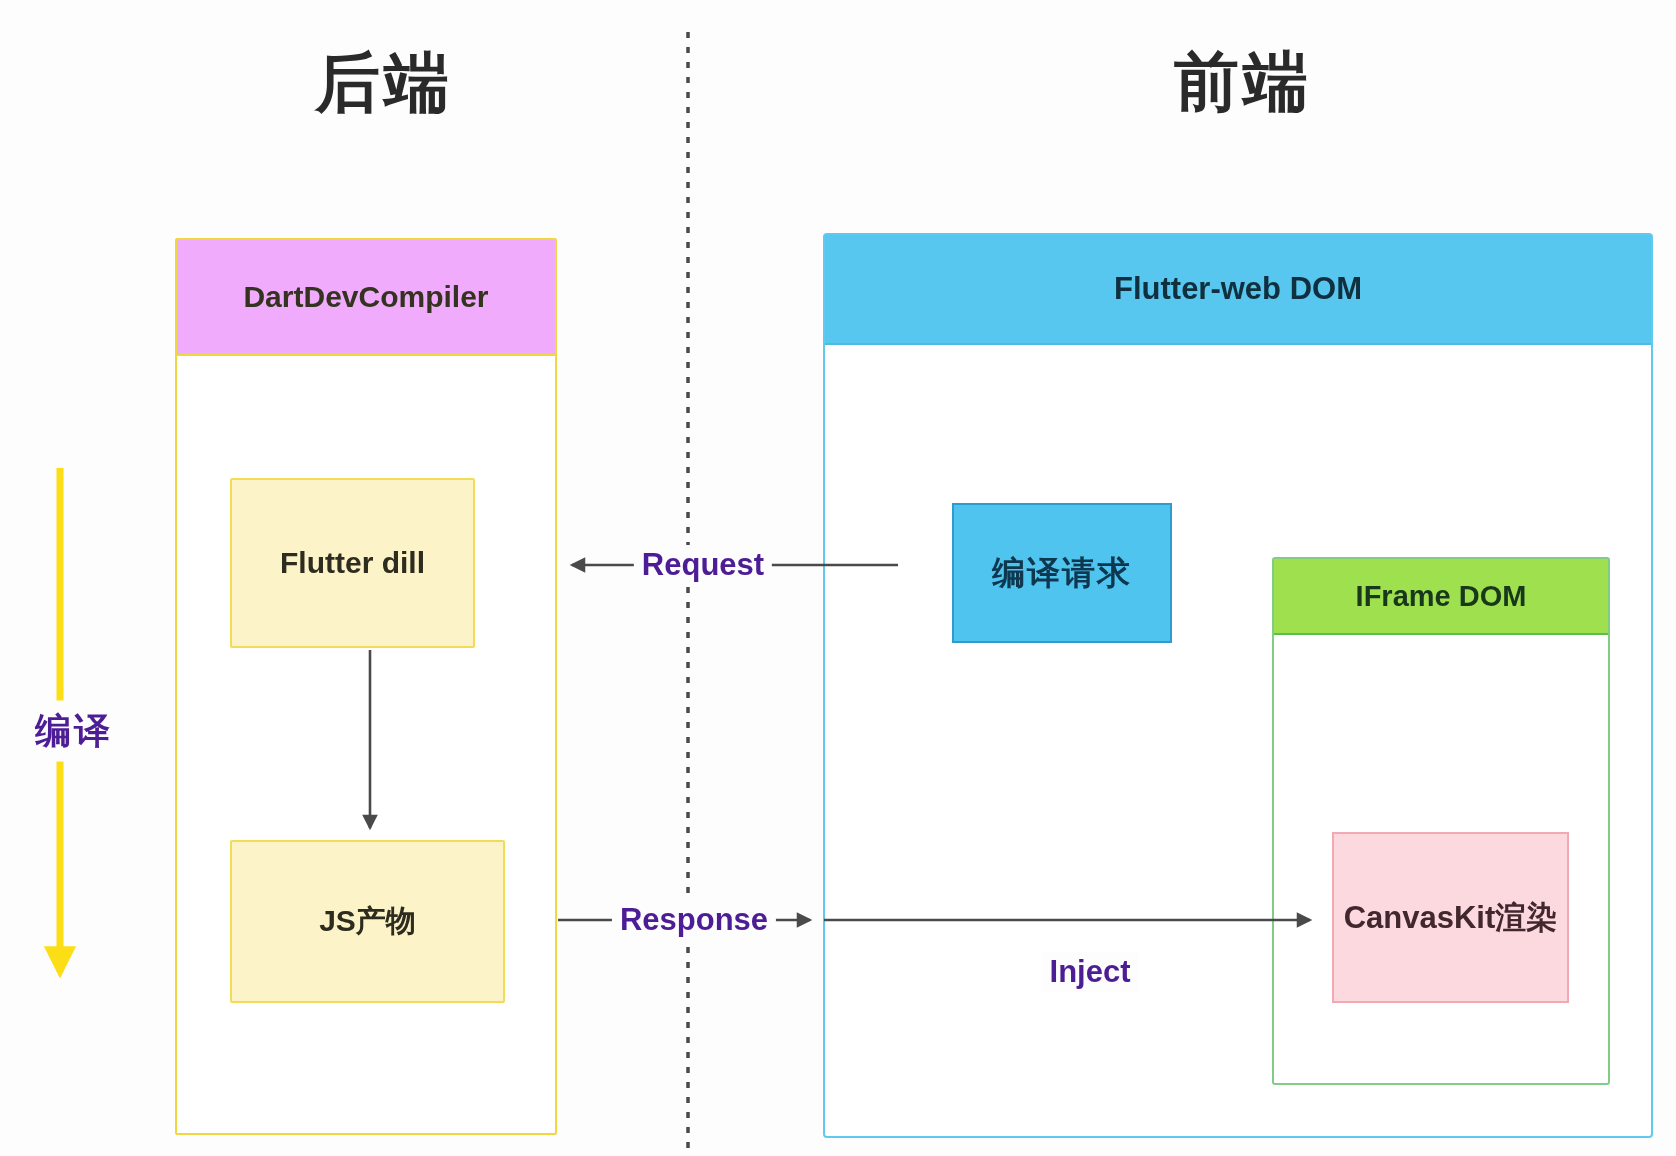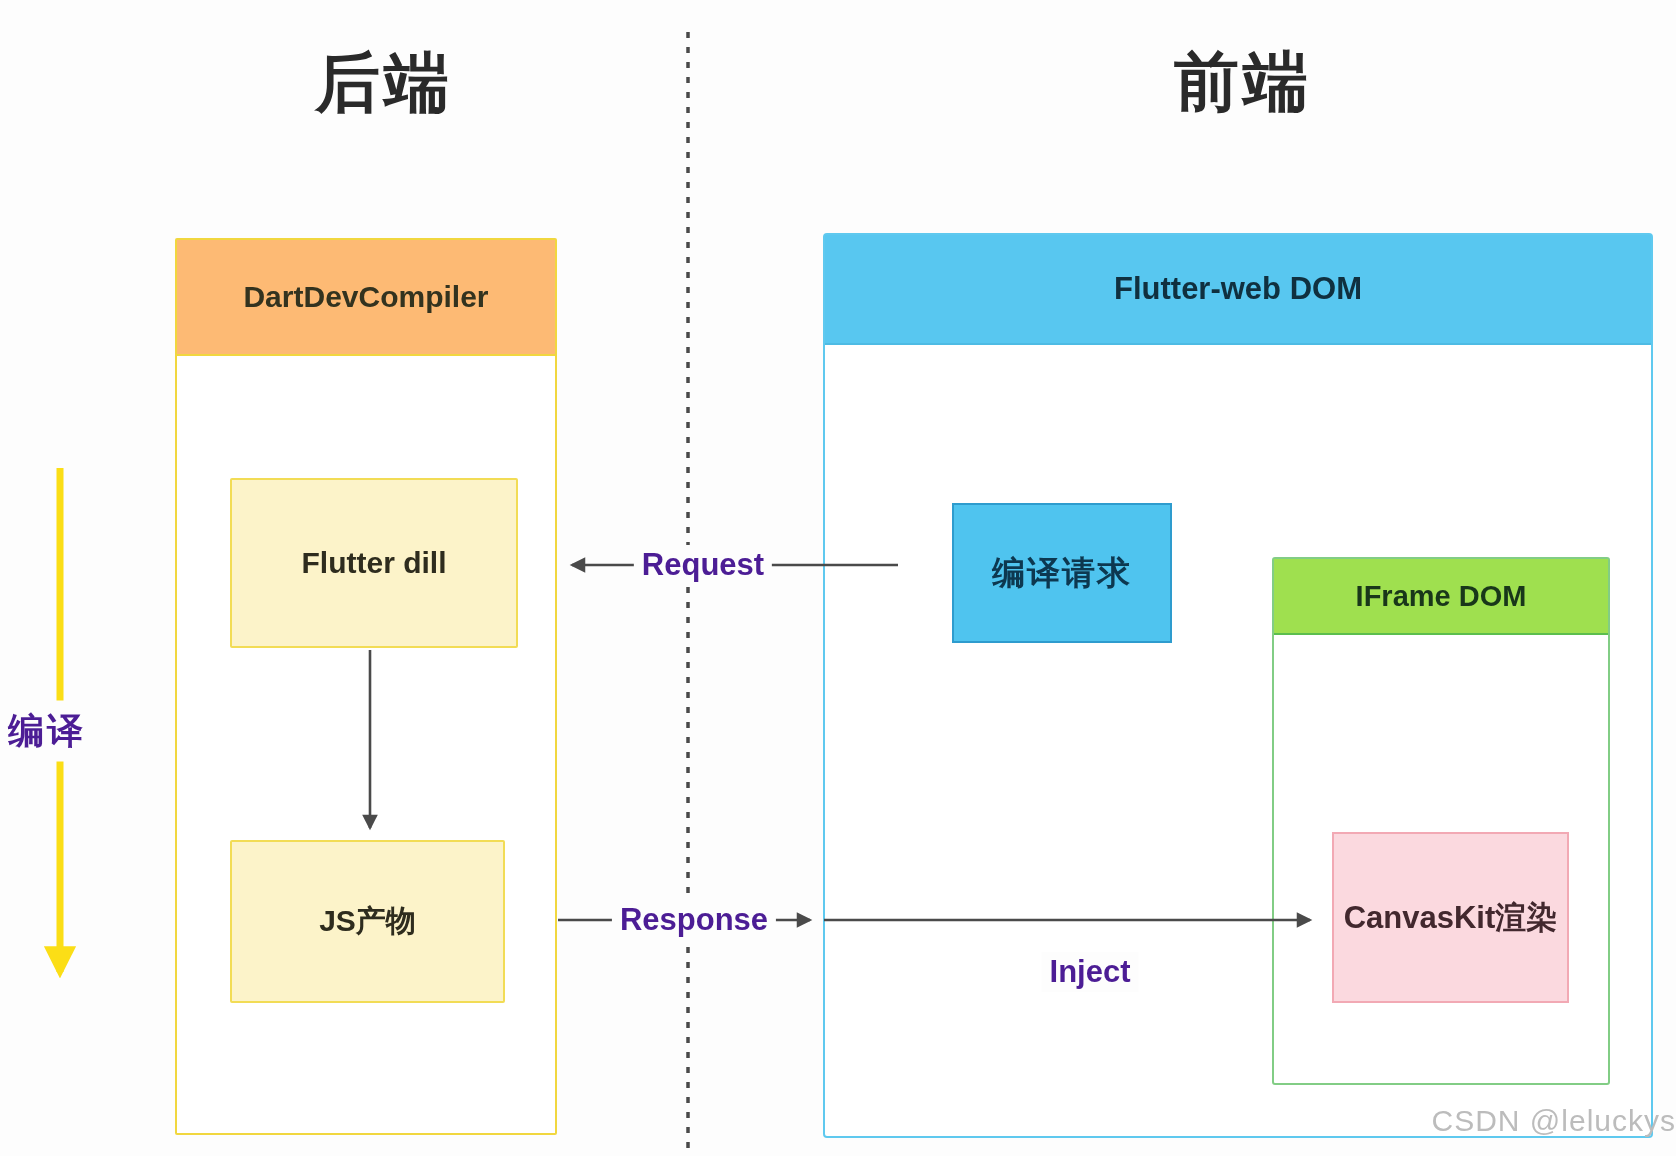--- a/index.html
+++ b/index.html
@@ -29,7 +29,7 @@
     background:#ffffff;border:2px solid #f1d73f;border-radius:2px;
   }
   .backend-box .hdr{
-    height:114px;background:#fdba74;border-bottom:2px solid #f1d73f;
+    height:114px;background:#f0abfc;border-bottom:2px solid #f1d73f;
     display:flex;align-items:center;justify-content:center;
     font-size:30px;font-weight:bold;color:#33331f;
   }

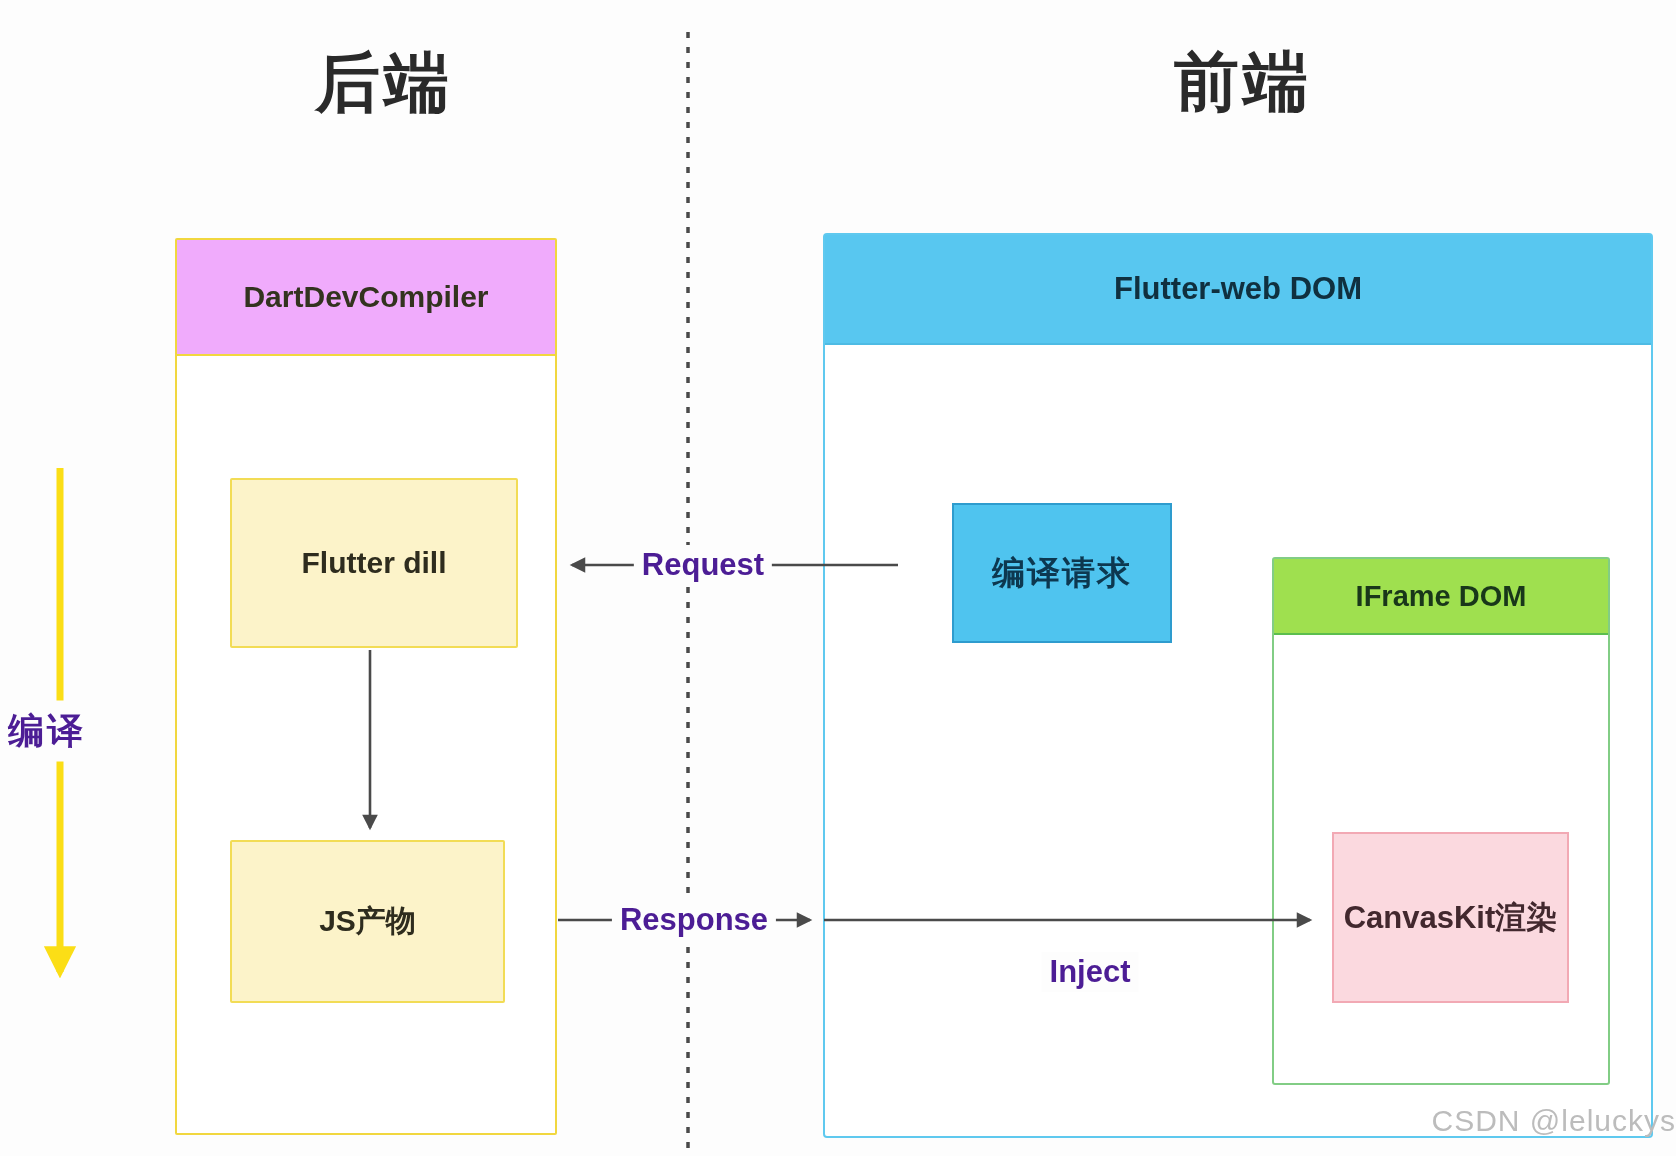--- a/index.html
+++ b/index.html
@@ -43,7 +43,7 @@
     background:#fcf3c9;border:2px solid #f2dc55;border-radius:2px;
     color:#2e2c1e;font-size:30px;
   }
-  .flutter-dill{left:230px;top:478px;width:288px;height:170px;}
+  .flutter-dill{left:230px;top:478px;width:245px;height:170px;}
   .js-output{left:230px;top:840px;width:275px;height:163px;}
 
   

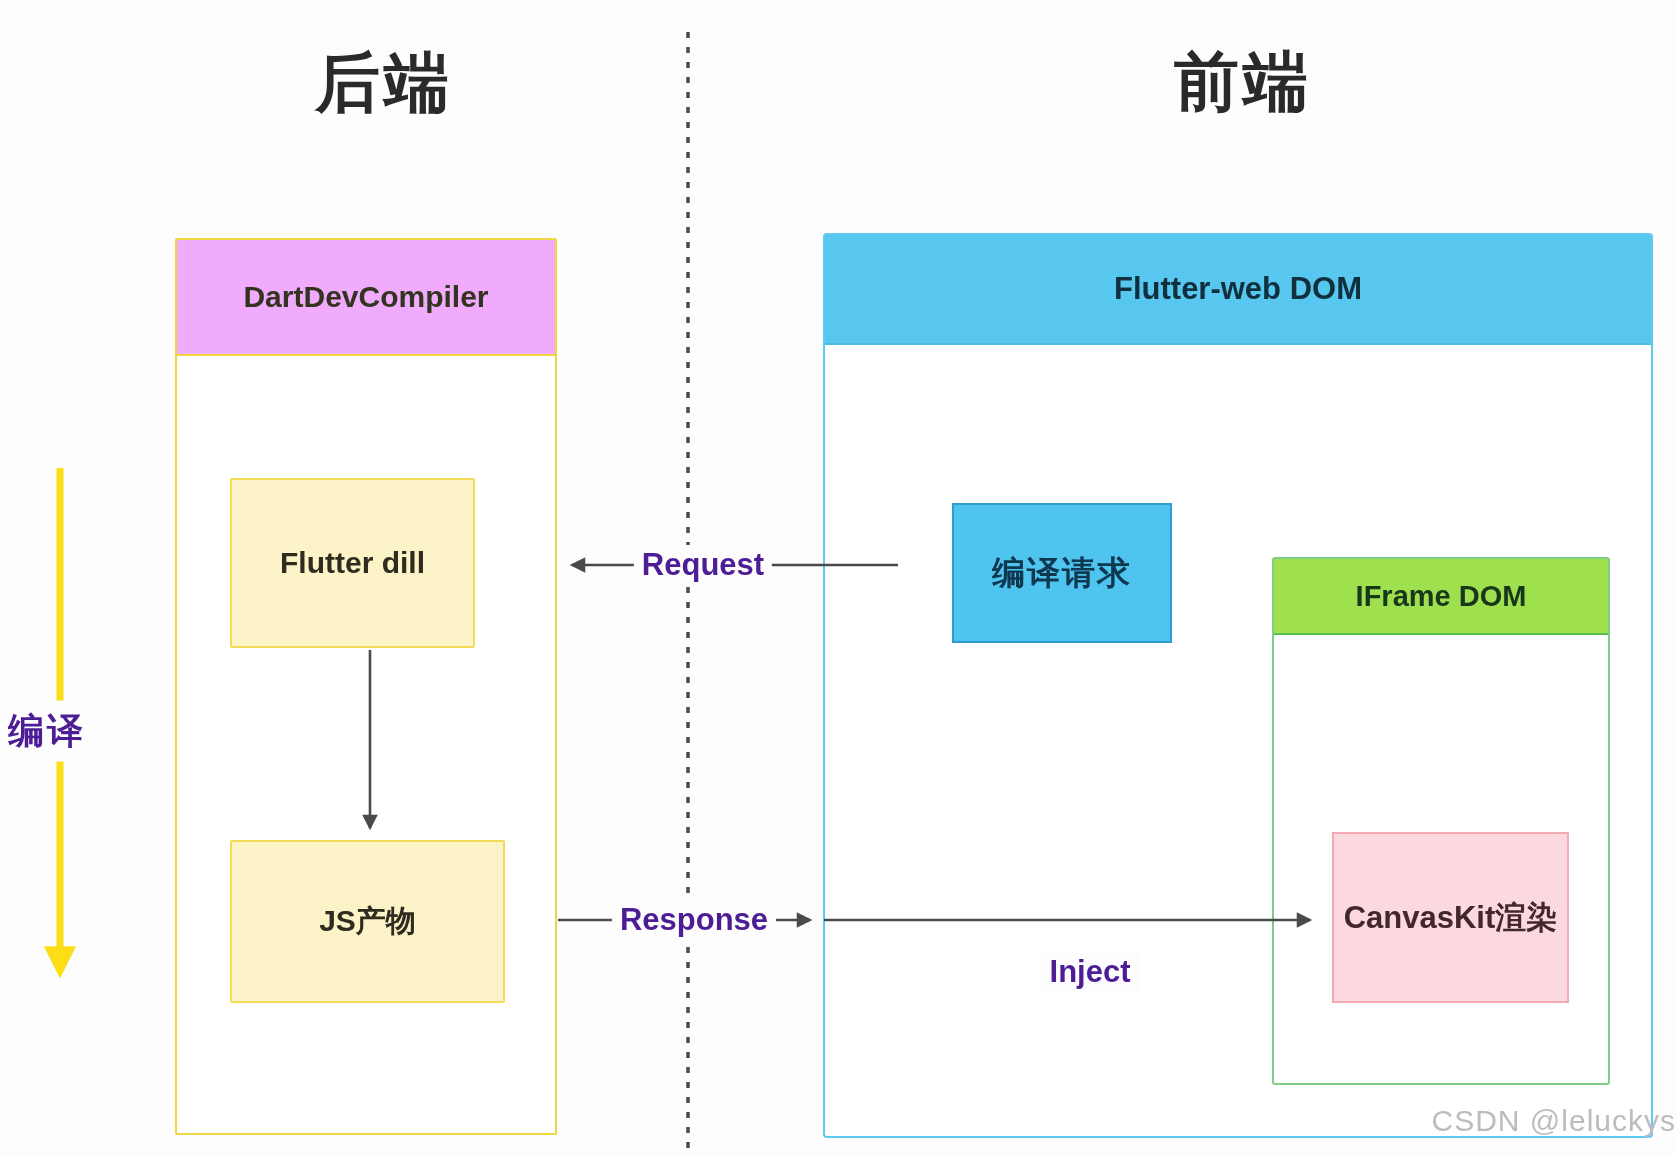--- a/index.html
+++ b/index.html
@@ -153,7 +153,7 @@
   <div class="conn-label" style="left:703px;top:565px;">Request</div>
   <div class="conn-label" style="left:694px;top:920px;">Response</div>
   <div class="conn-label" style="left:1090px;top:972px;">Inject</div>
-  <div class="conn-label compile-label" style="left:47px;top:731px;">编译</div>
+  <div class="conn-label compile-label" style="left:74px;top:731px;">编译</div>
 
   <div class="watermark">CSDN @leluckys</div>
 

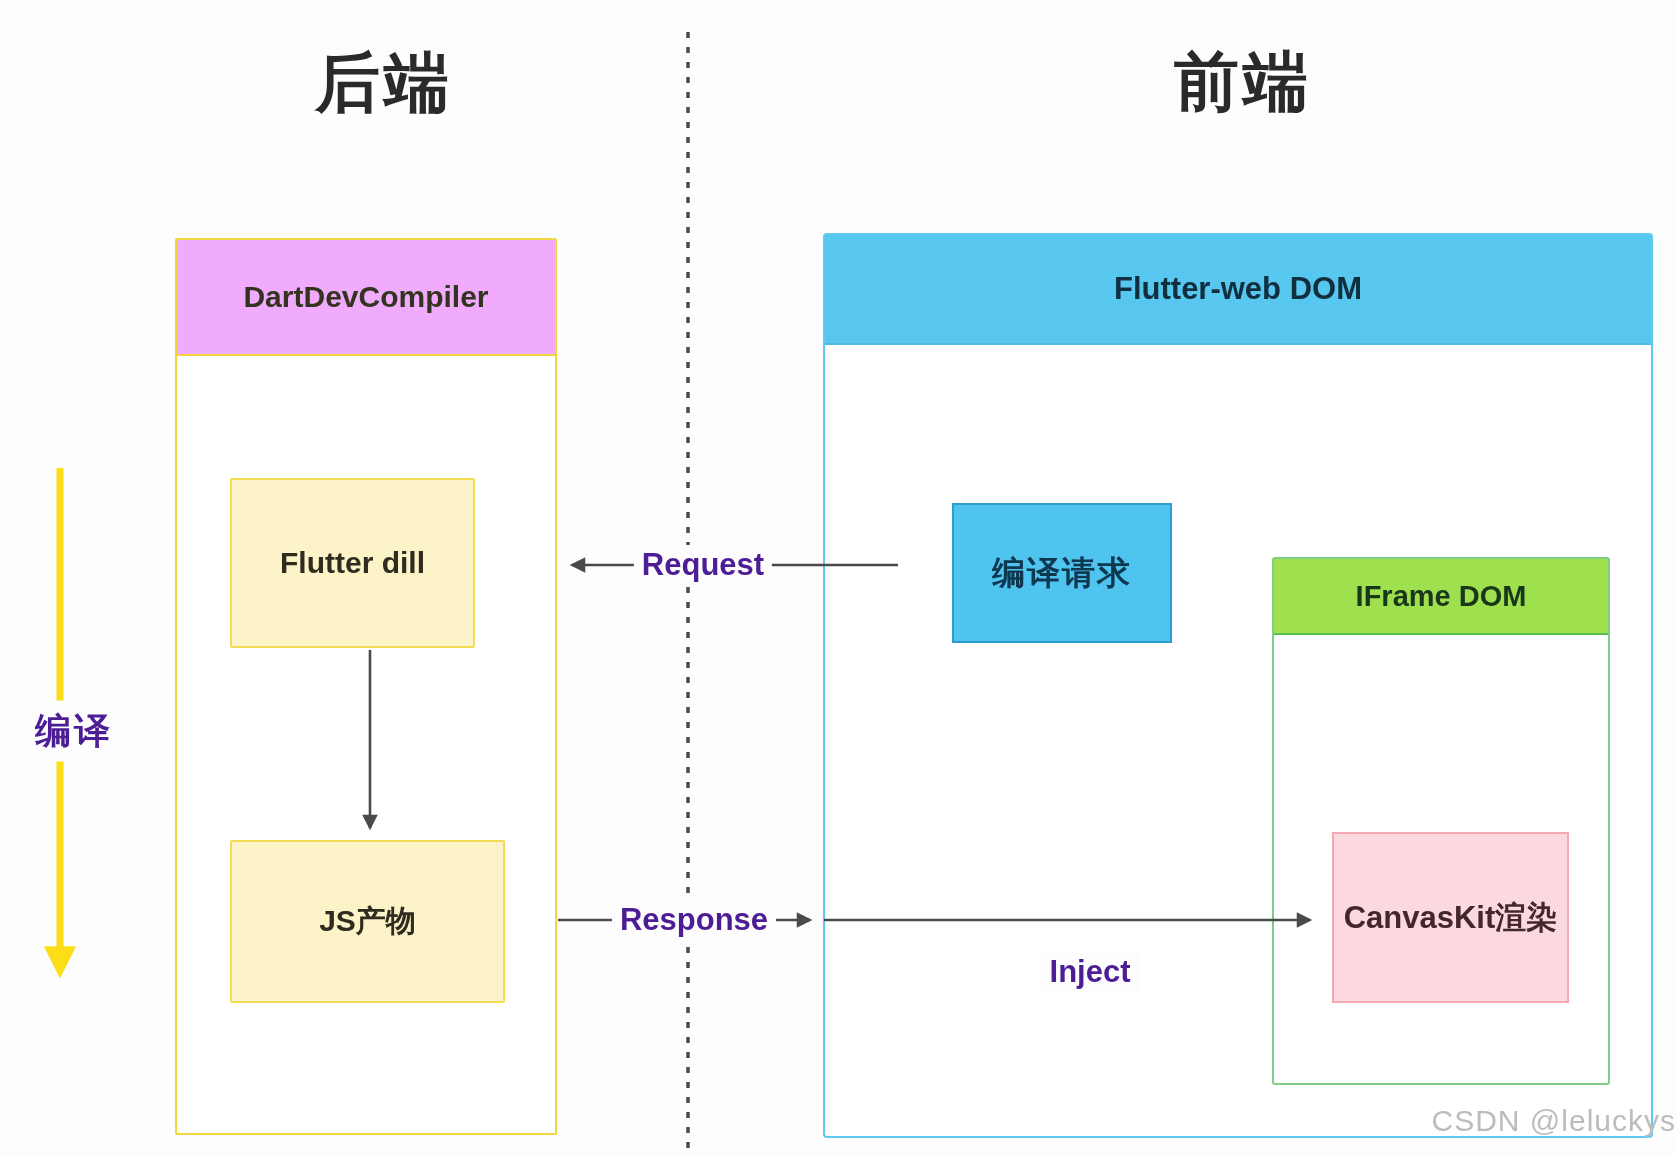--- a/index.html
+++ b/index.html
@@ -155,7 +155,6 @@
   <div class="conn-label" style="left:1090px;top:972px;">Inject</div>
   <div class="conn-label compile-label" style="left:74px;top:731px;">编译</div>
 
-  <div class="watermark">CSDN @leluckys</div>
 
 </div>
 

